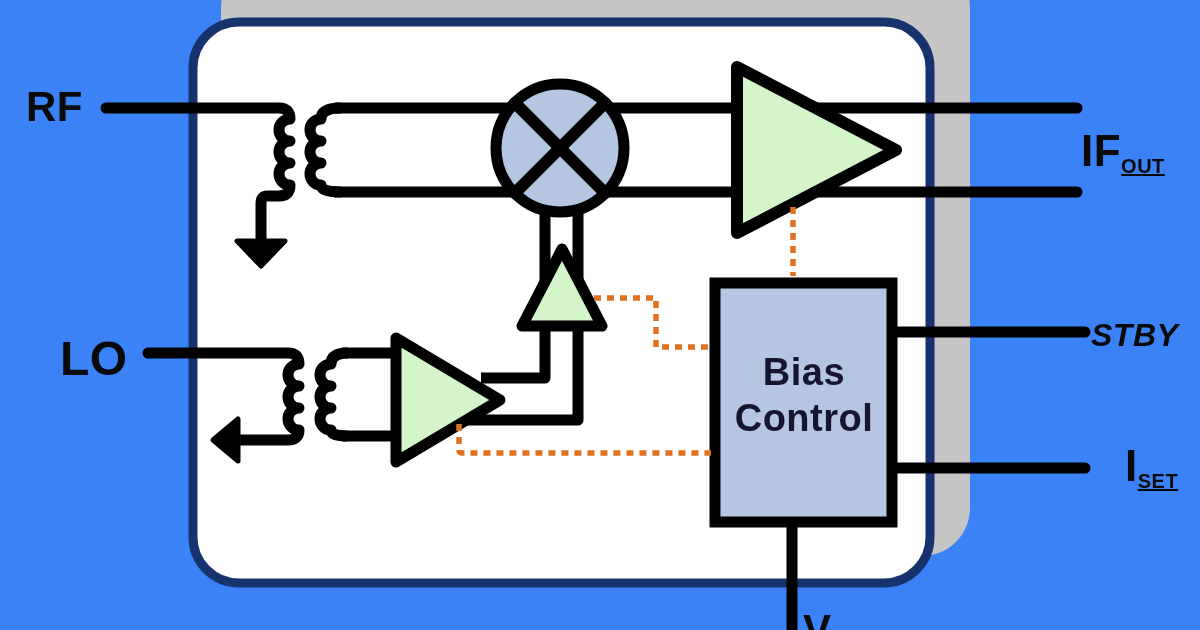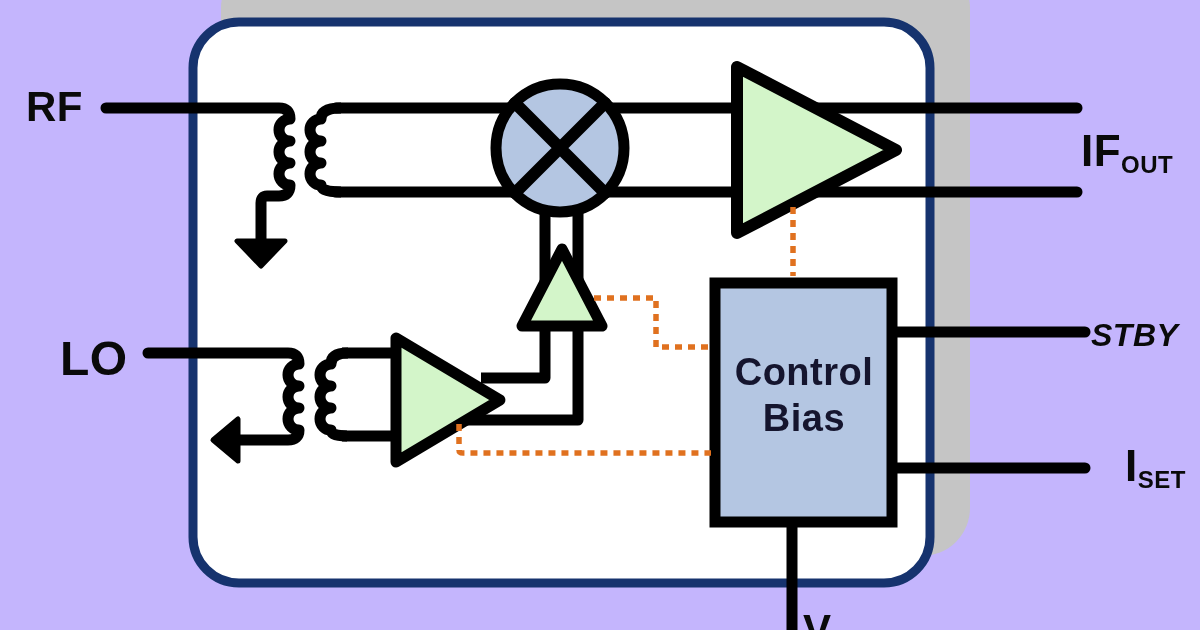--- a/index.html
+++ b/index.html
@@ -7,7 +7,7 @@
     position:relative;
     width:1200px;height:630px;
     overflow:hidden;
-    background:#c4b5fd;
+    background:#3b82f6;
     font-family:"Liberation Sans", sans-serif;
   }
   svg.diagram{position:absolute;left:0;top:0;}

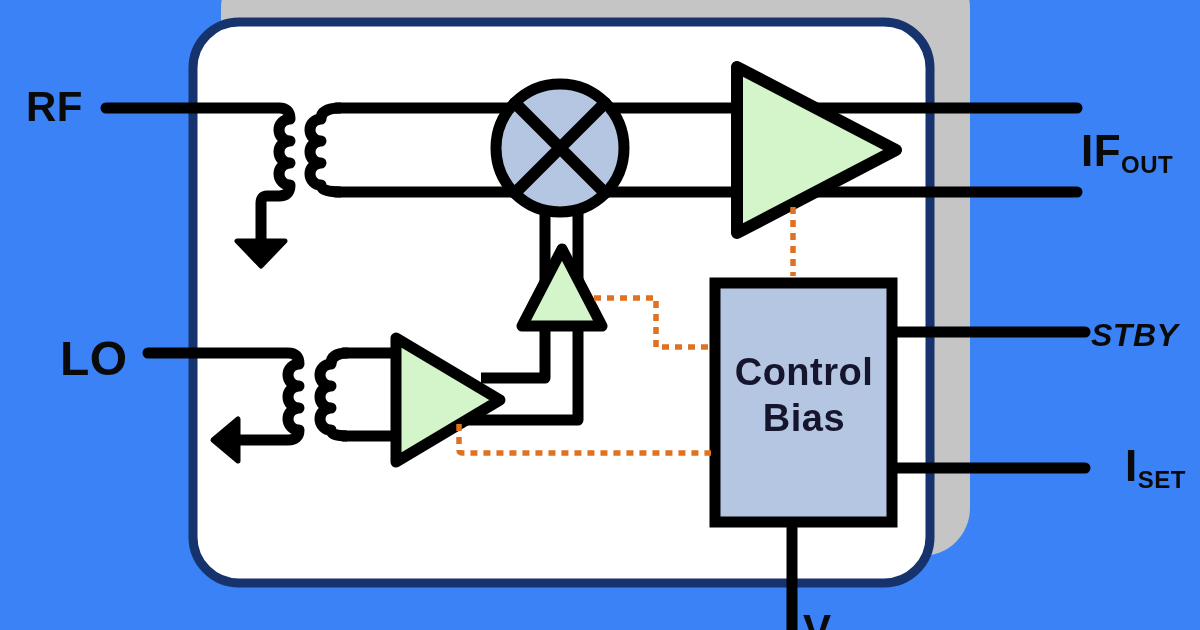--- a/index.html
+++ b/index.html
@@ -27,9 +27,10 @@
   .lbl-v    {left:803px; top:609px; font-size:42px;}
   .sub{
     display:inline-block;
-    font-size:24px;
+    font-size:20px;
     transform:translateY(7px);
     letter-spacing:0.5px;
+    text-decoration:underline;
   }
   .bias-label{
     position:absolute;

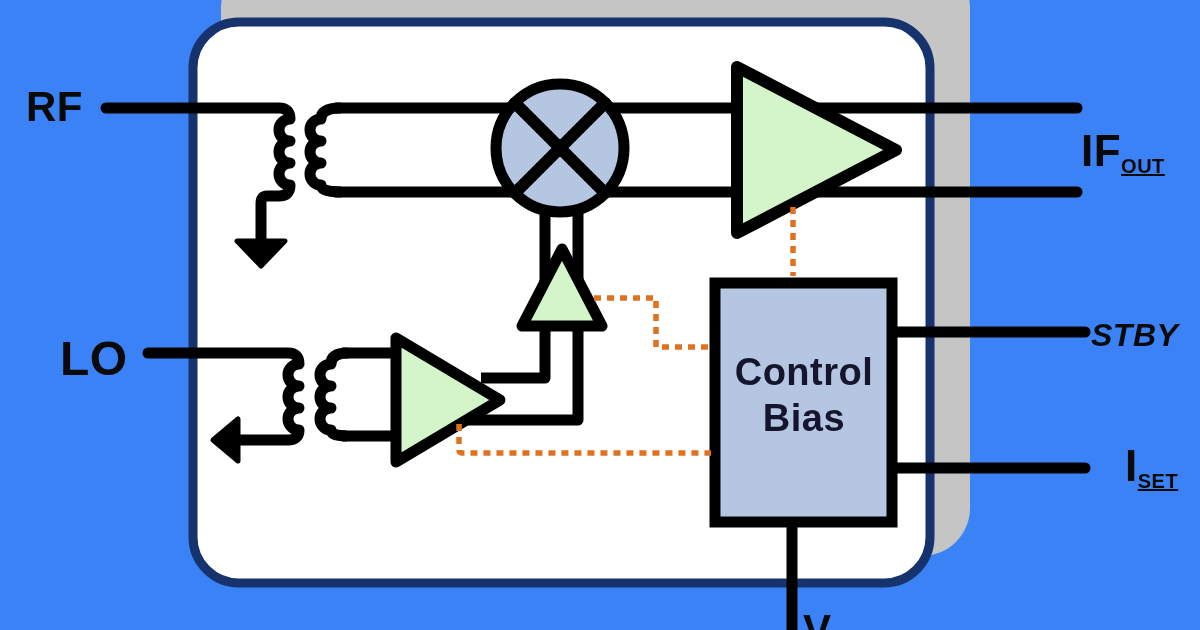--- a/index.html
+++ b/index.html
@@ -131,8 +131,8 @@
   </div>
 
   <div class="bias-label">
+    <div>Bias</div>
     <div>Control</div>
-    <div>Bias</div>
   </div>
 
 </div>

